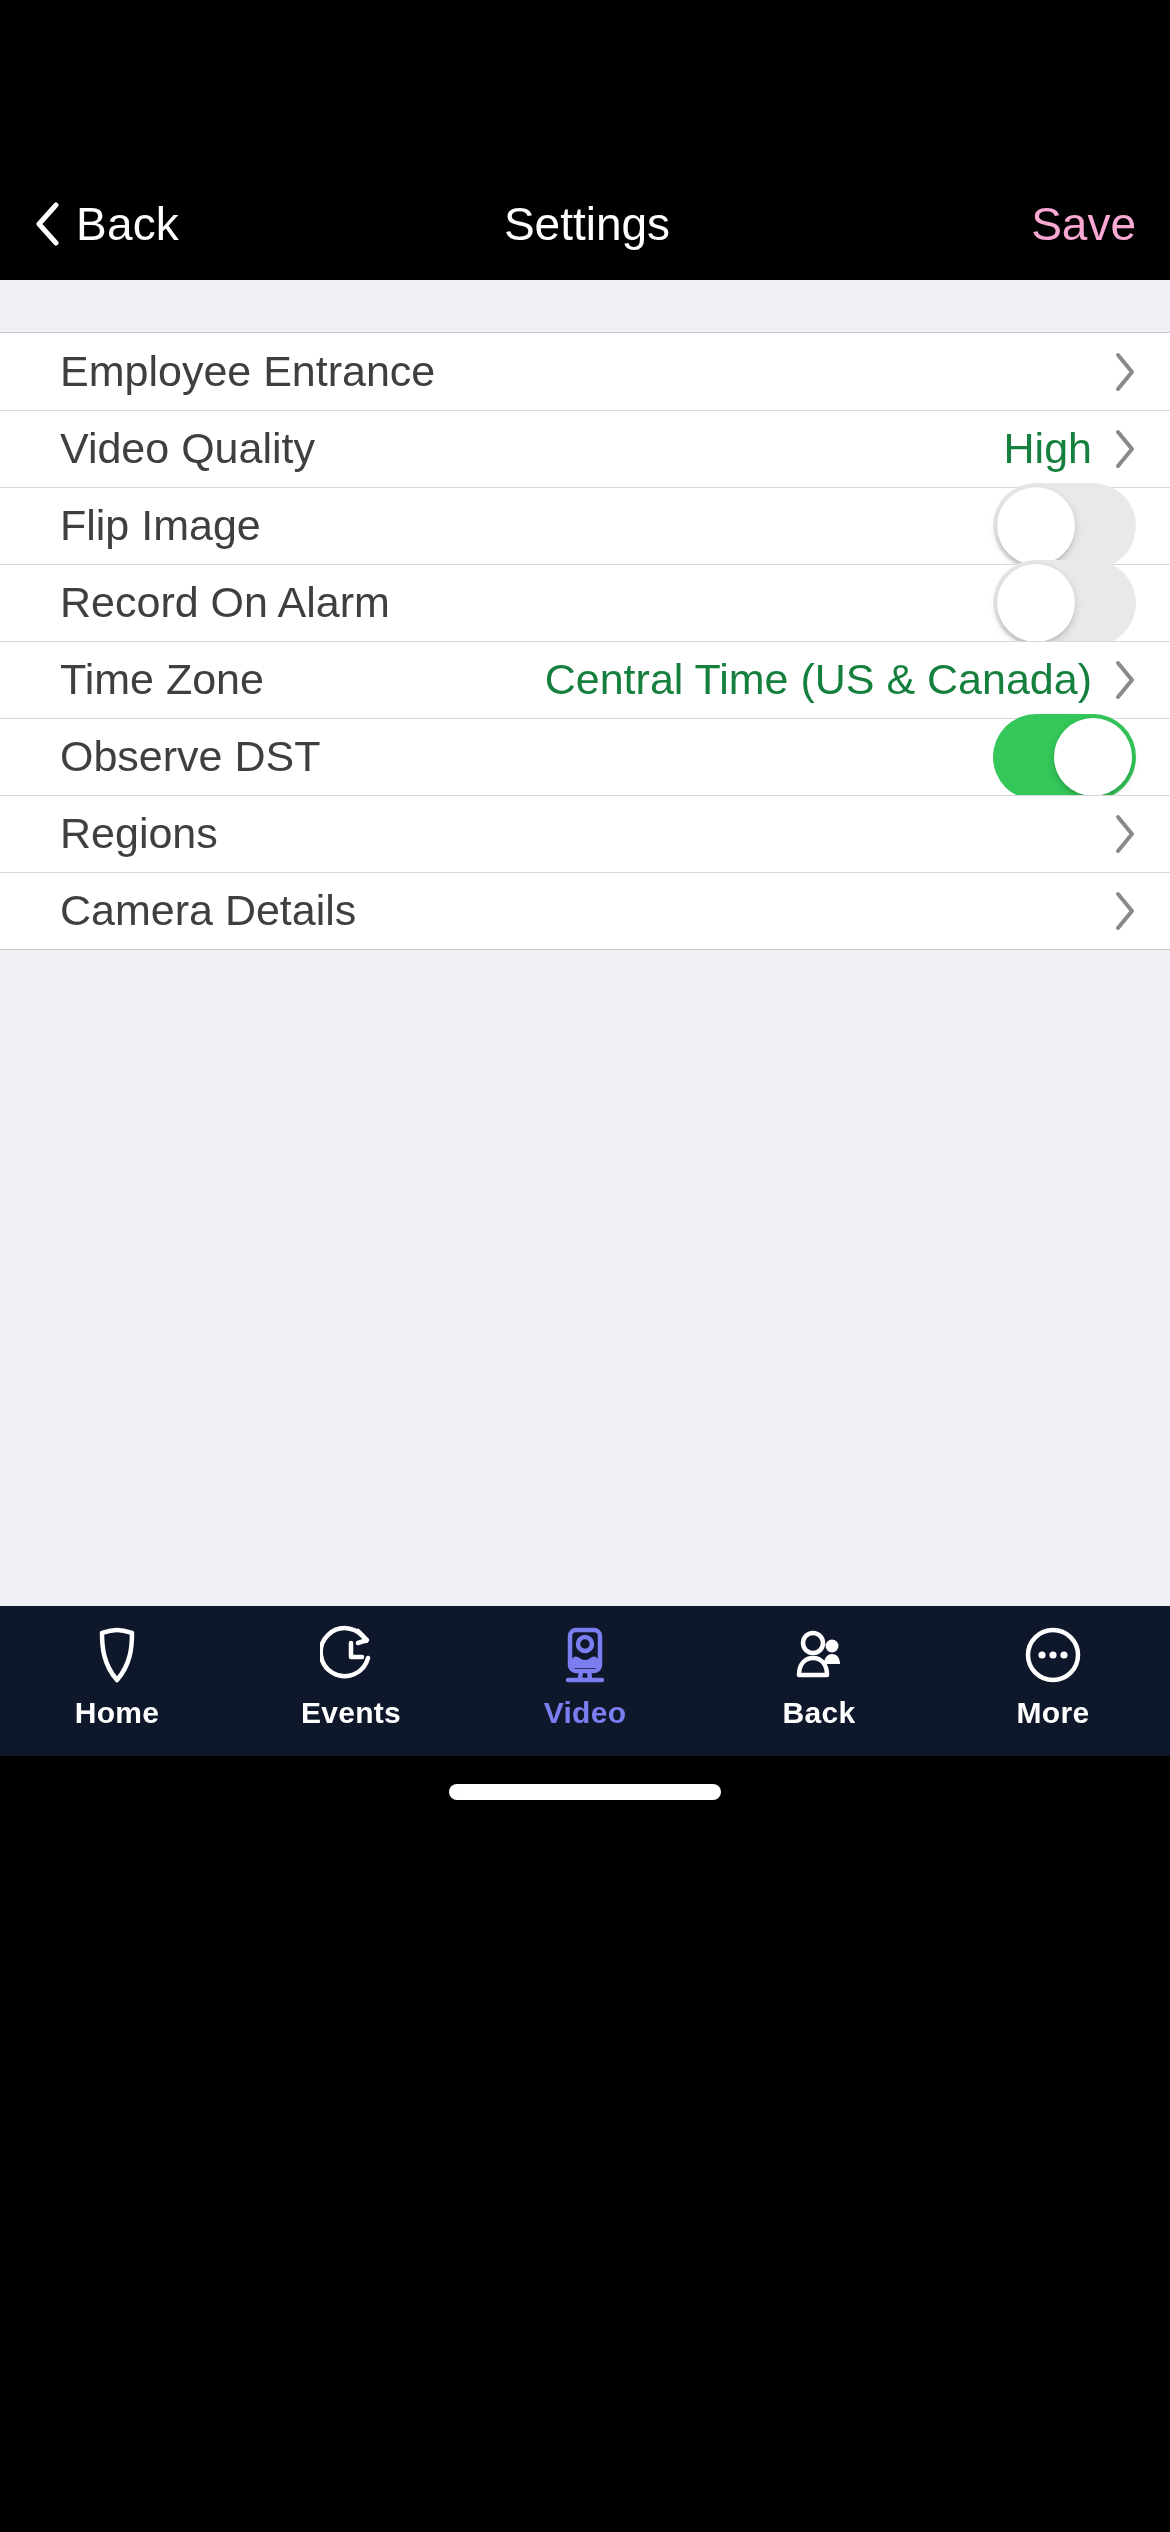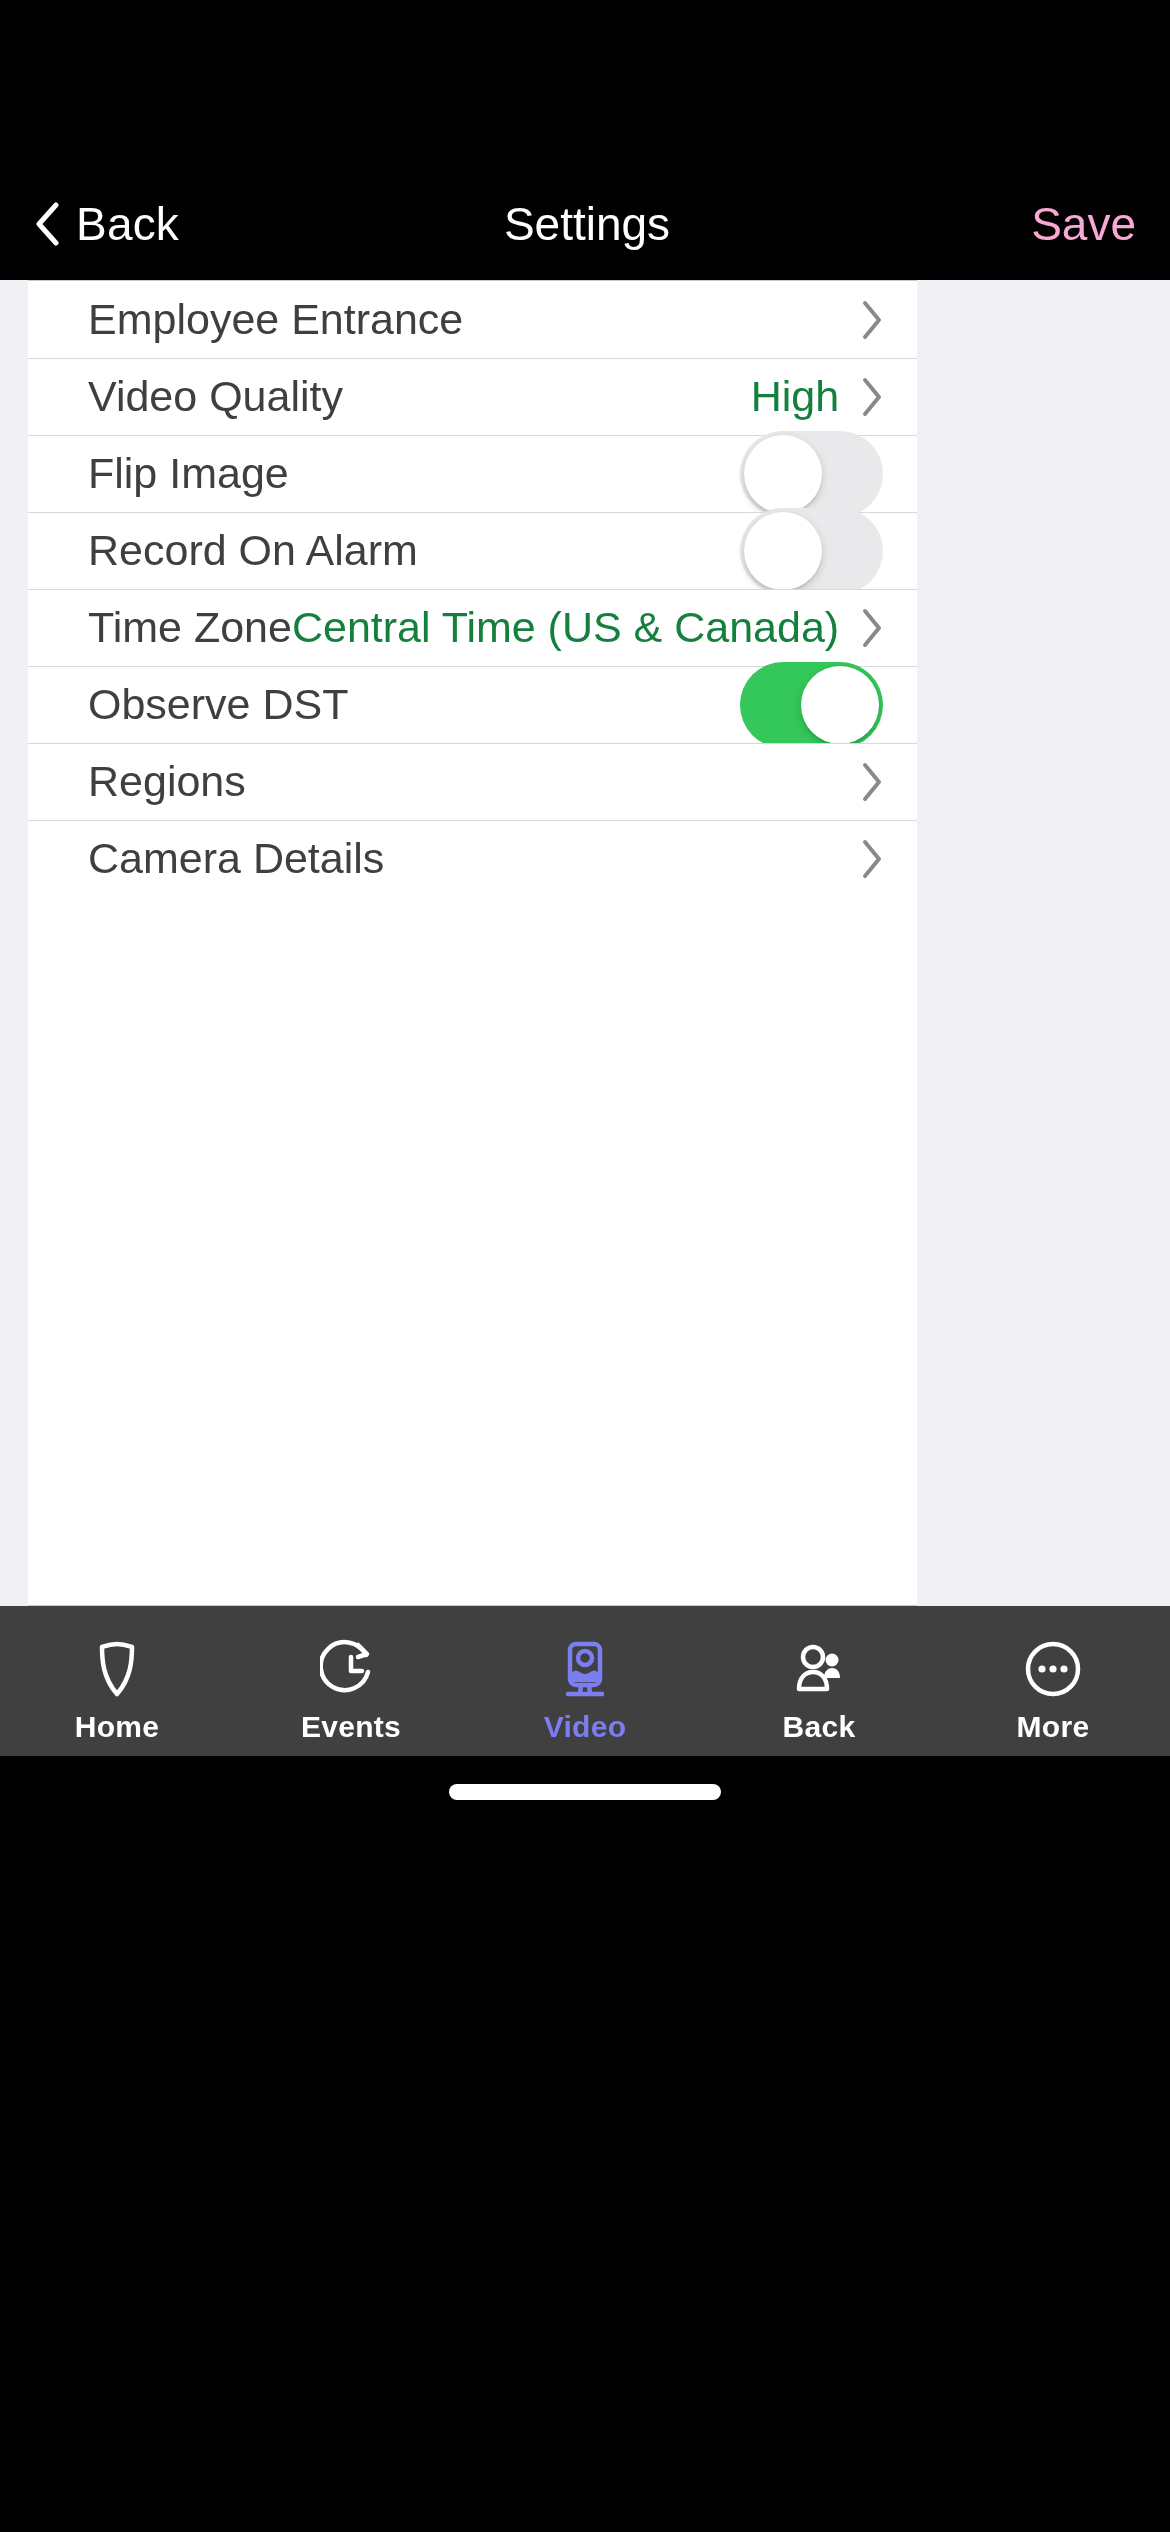--- a/index.html
+++ b/index.html
@@ -88,8 +88,7 @@
     background: #f1f1f5;
     overflow: hidden;
     display: flex;
-    flex-direction: row;
-    padding-left: 28px;
+    flex-direction: column;
   }
 
   .group-gap {

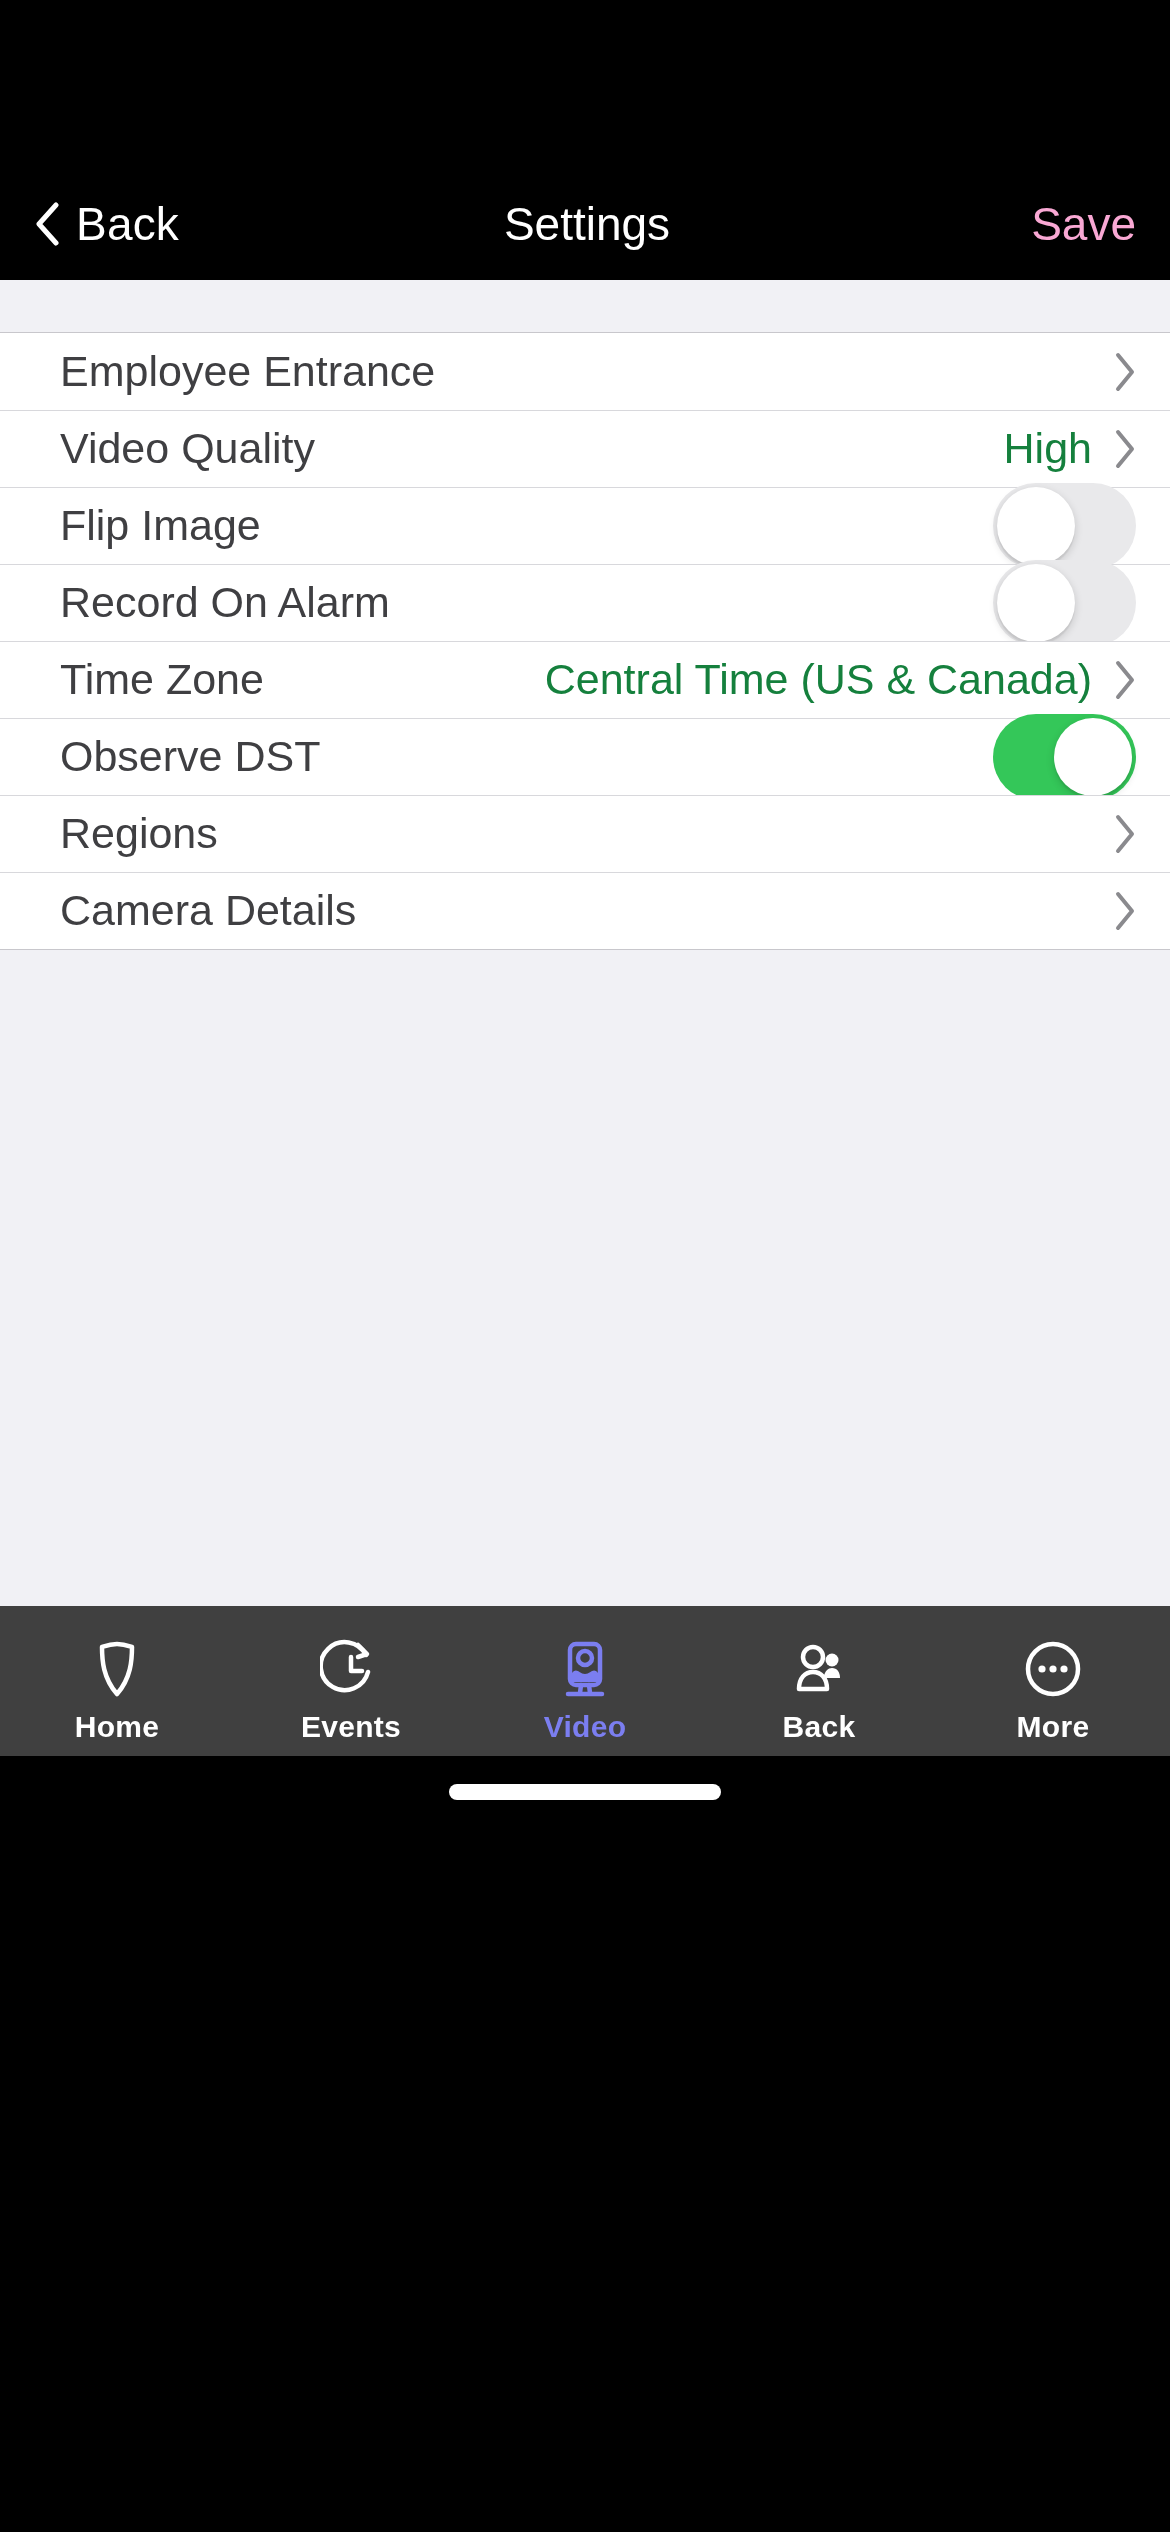--- a/index.html
+++ b/index.html
@@ -190,10 +190,10 @@
   
   .tab-bar {
     height: 150px;
-    background: #404040;
-    flex: 0 0 auto;
-    display: flex;
-    align-items: center;
+    background: #0f172a;
+    flex: 0 0 auto;
+    display: flex;
+    align-items: flex-start;
     padding-top: 18px;
   }
 

